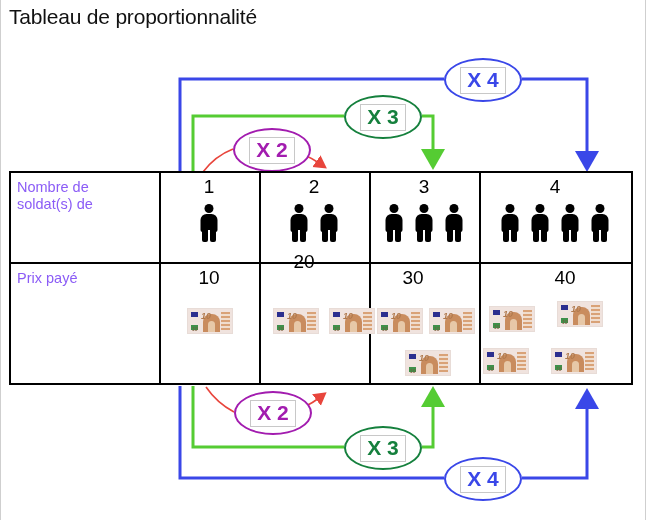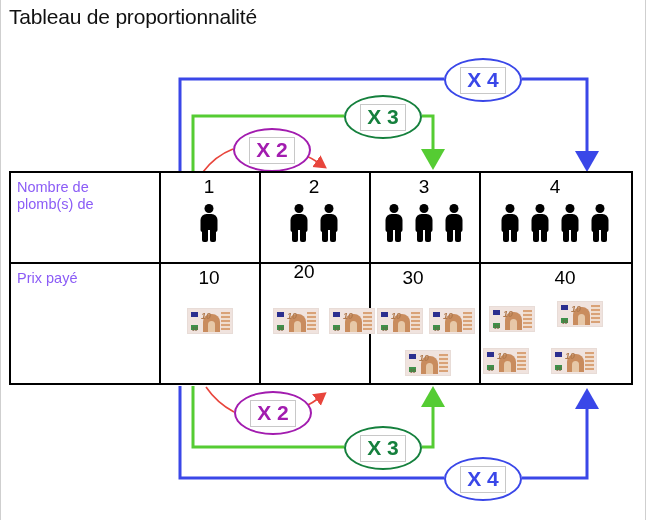--- a/index.html
+++ b/index.html
@@ -303,7 +303,7 @@
 
     <div class="row-label" style="left:6px; top:6px; width:140px;">
       <div>Nombre de</div>
-      <div>plomb(s)  de</div>
+      <div>soldat(s)  de</div>
     </div>
 
     <div class="cell-num" style="left:148px; top:3px; width:100px;">1</div>

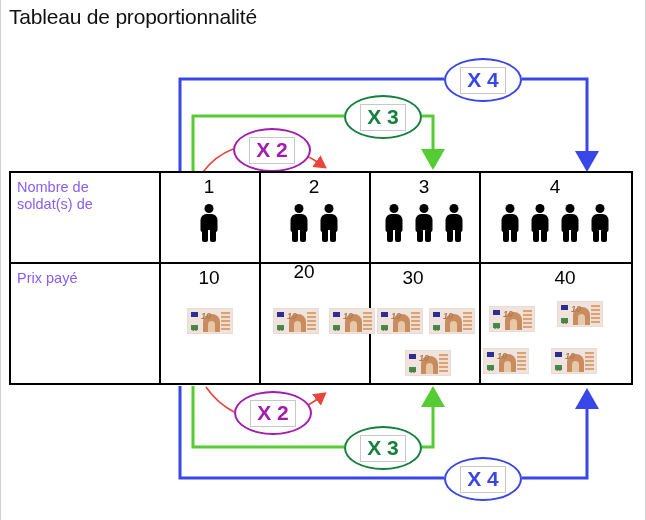--- a/index.html
+++ b/index.html
@@ -396,7 +396,7 @@
     <div class="row-label" style="left:6px; top:97px; width:140px;">Prix payé</div>
 
     <div class="cell-num" style="left:148px; top:94px; width:100px;">10</div>
-    <div class="cell-num" style="left:248px; top:88px; width:90px;">20</div>
+    <div class="cell-num" style="left:248px; top:78px; width:90px;">20</div>
     <div class="cell-num" style="left:358px; top:94px; width:88px;">30</div>
     <div class="cell-num" style="left:468px; top:94px; width:172px;">40</div>
 

